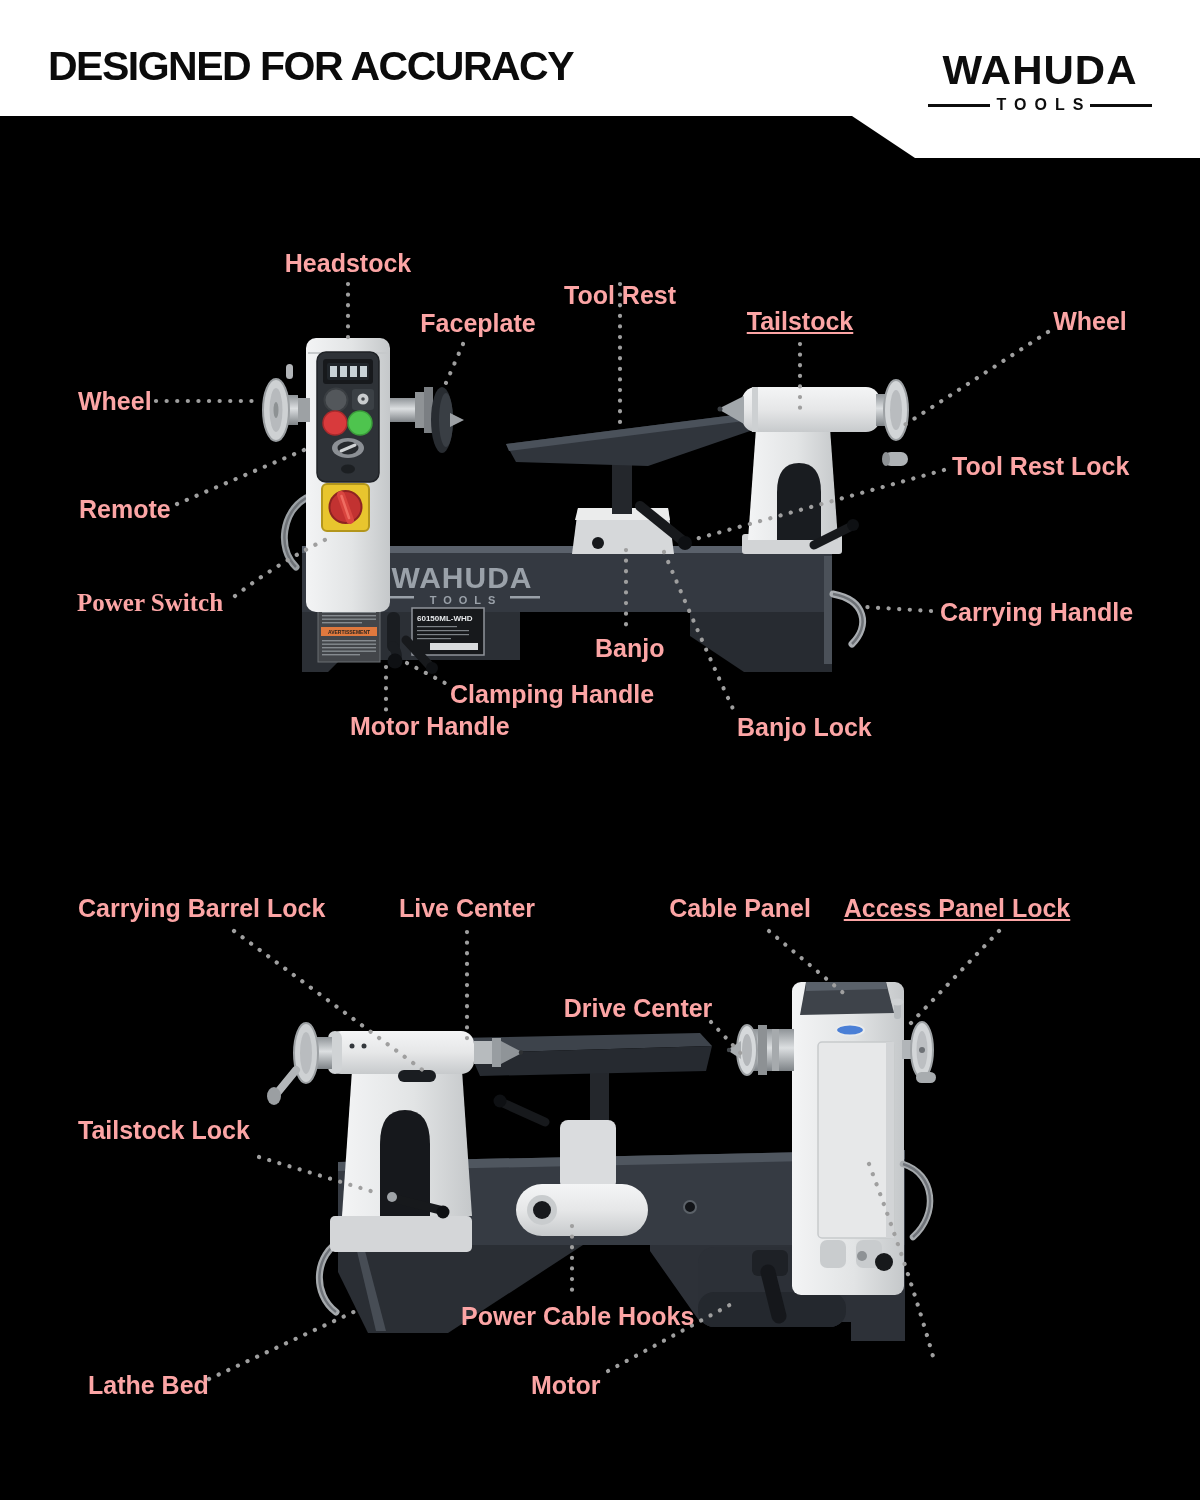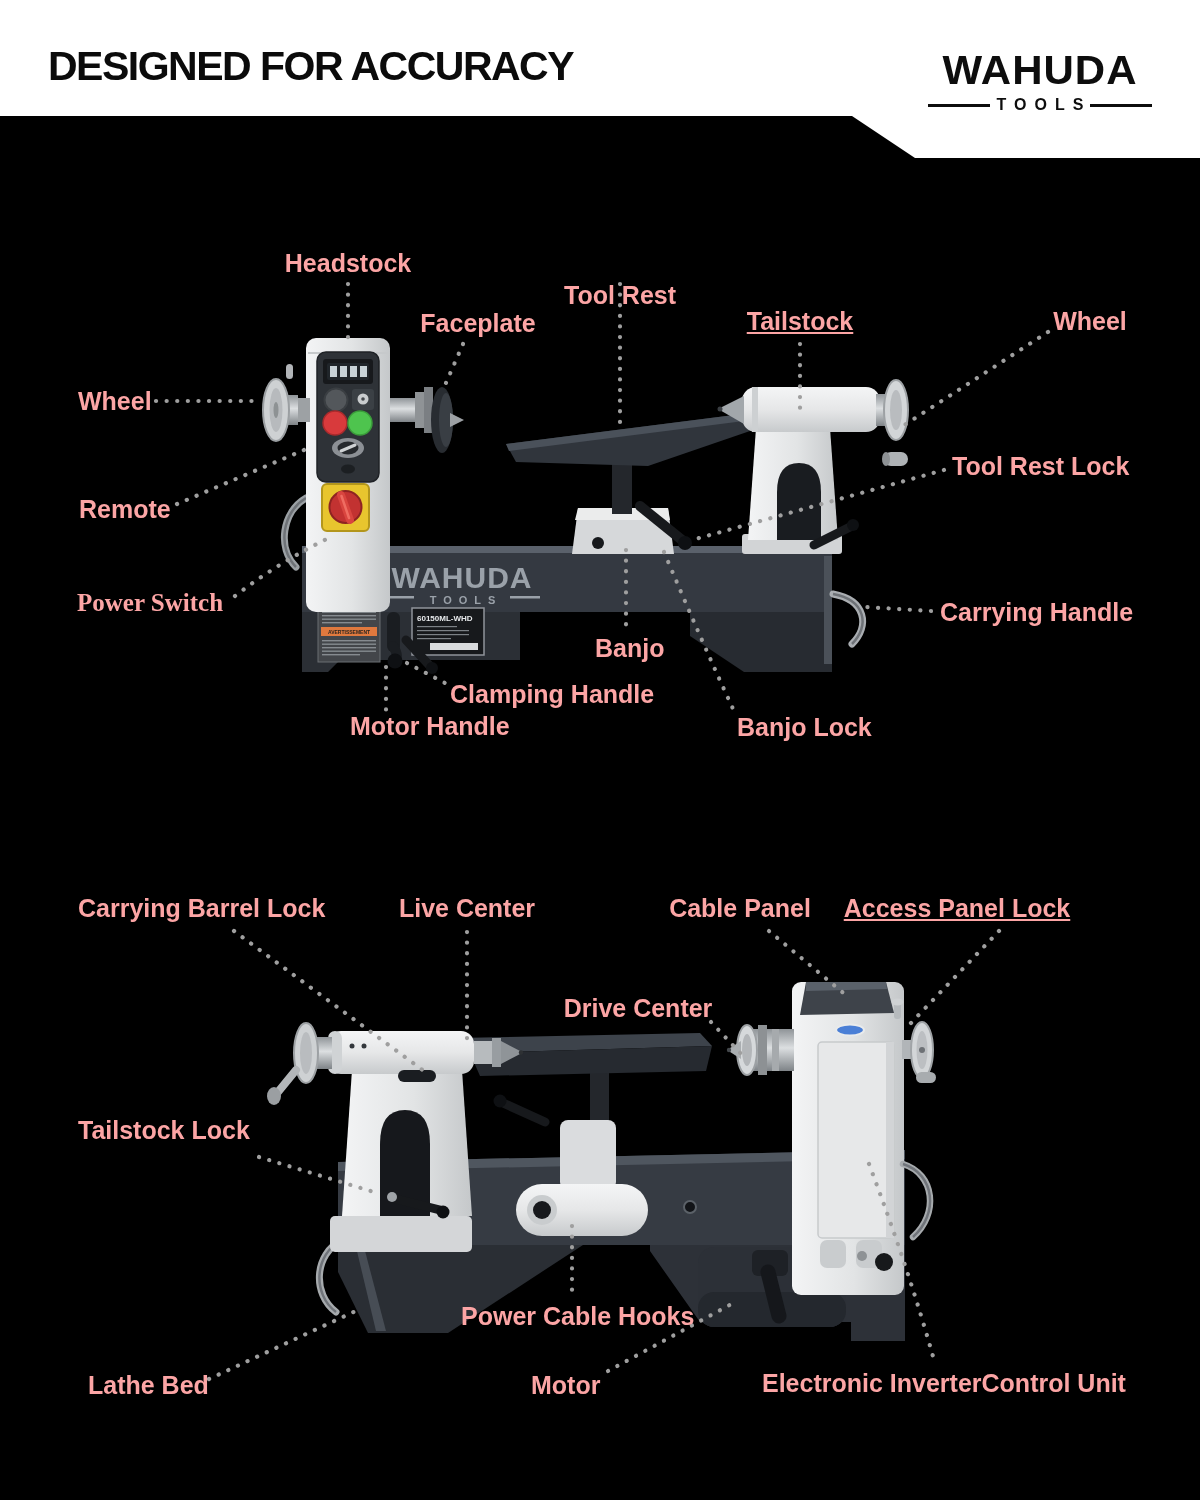--- a/index.html
+++ b/index.html
@@ -341,7 +341,6 @@
   <div class="lbl" style="left:461px;top:1303px;">Power Cable Hooks</div>
   <div class="lbl" style="left:88px;top:1372px;">Lathe Bed</div>
   <div class="lbl" style="left:531px;top:1372px;">Motor</div>
-  <div class="lbl" style="left:762px;top:1370px;">Electronic InverterControl Unit</div>
 
 </div>
 

